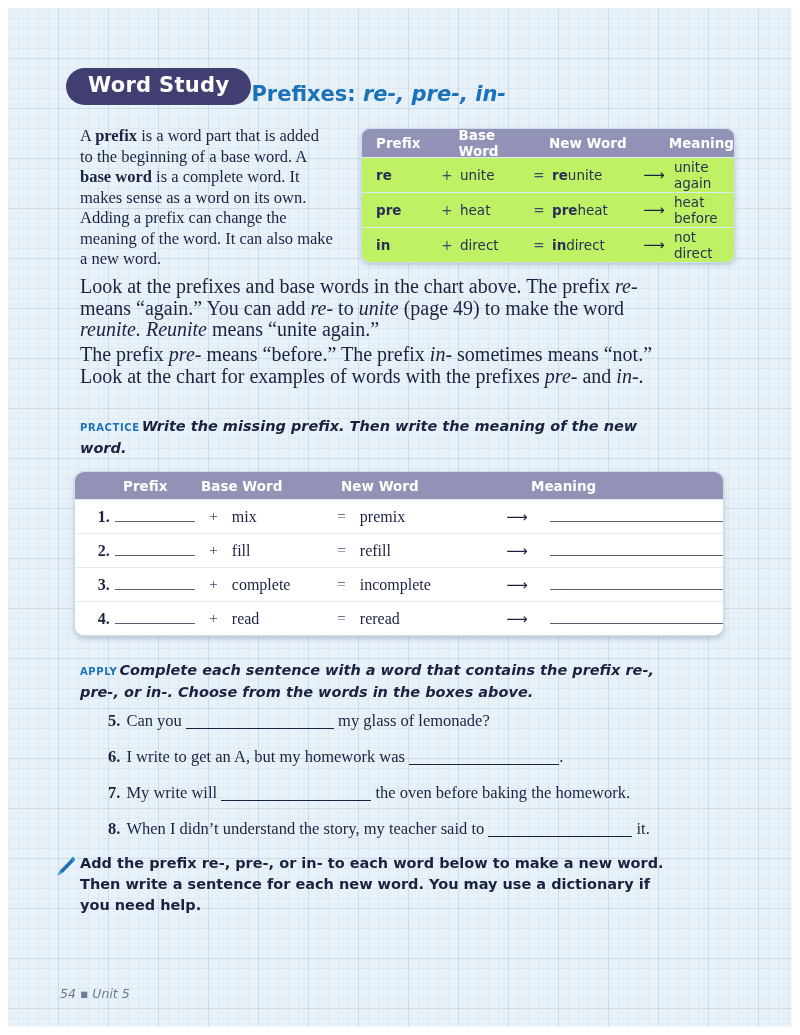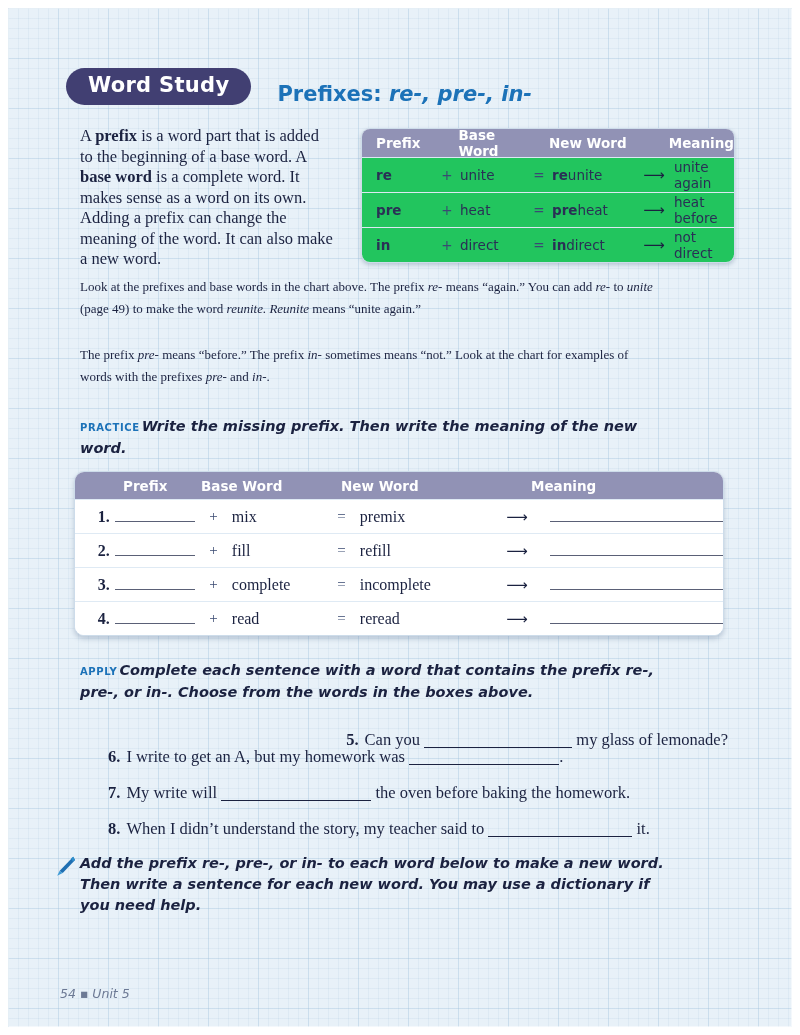--- a/index.html
+++ b/index.html
@@ -25,7 +25,7 @@
   .inner{position:absolute; left:0; top:0; width:784px; height:1019px;}
 
   
-  .header{position:absolute; left:58px; top:58px; display:flex; align-items:center; gap:26px;}
+  .header{position:absolute; left:58px; top:58px; display:flex; align-items:center; gap:0;}
   .pill{
     background:#413f72;
     color:#ffffff;

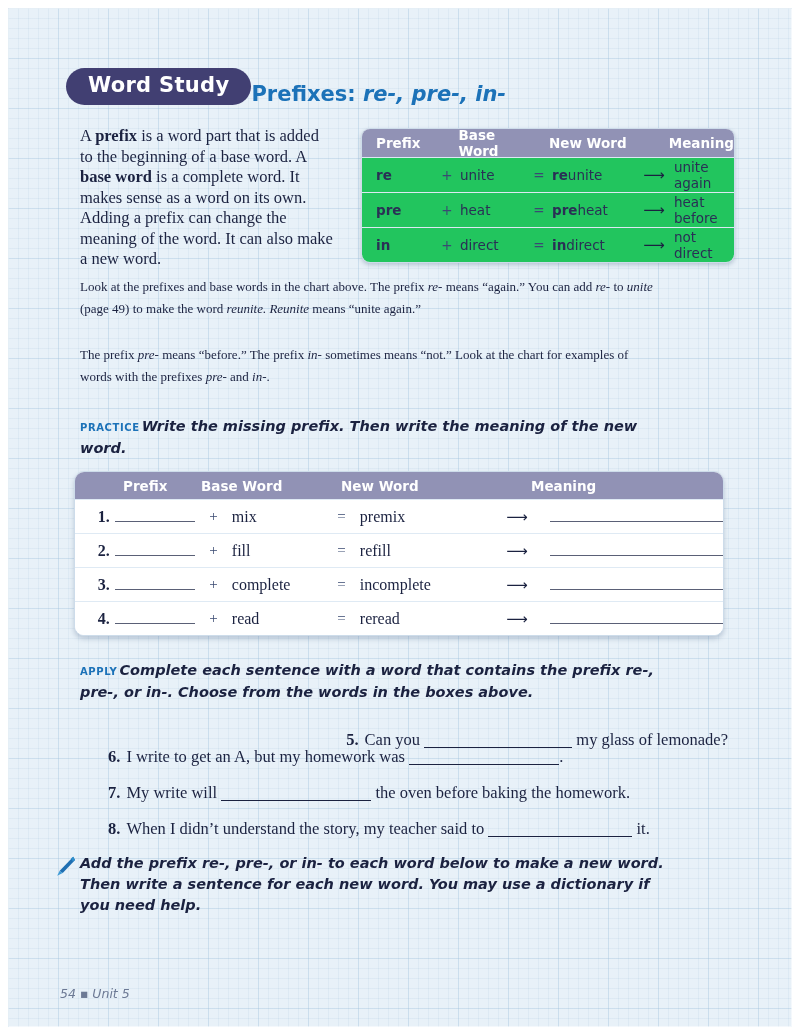--- a/index.html
+++ b/index.html
@@ -82,7 +82,7 @@
     font-size:13.5px;
     color:#2a2f55;
     border-top:1px solid #dce9f3;
-    background:#22c55e;
+    background:#bef264;
   }
   .c1{width:58px; padding-left:14px;}
   .c-op{width:26px; text-align:center; color:#3a4a72;}

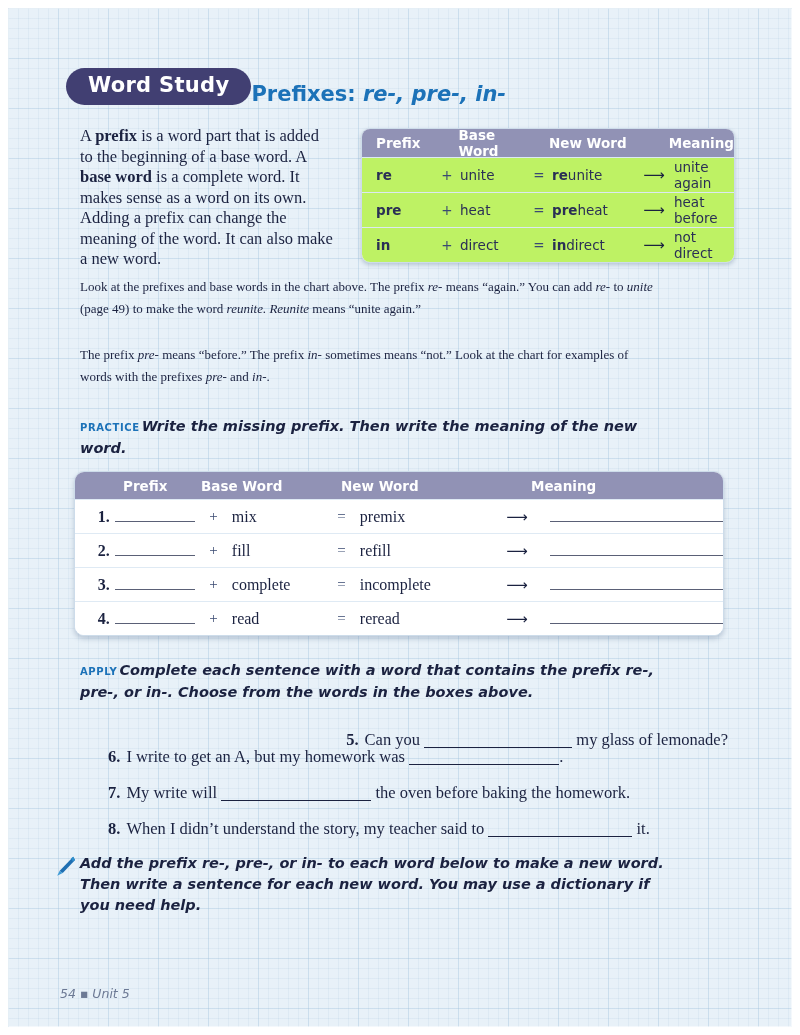--- a/index.html
+++ b/index.html
@@ -104,7 +104,7 @@
   
   .para{
     position:absolute; left:72px; width:580px;
-    font-size:13px; line-height:21.5px; color:#1b2240;
+    font-size:20px; line-height:21.5px; color:#1b2240;
   }
   .para i{font-style:italic;}
   #para1{top:268px;}

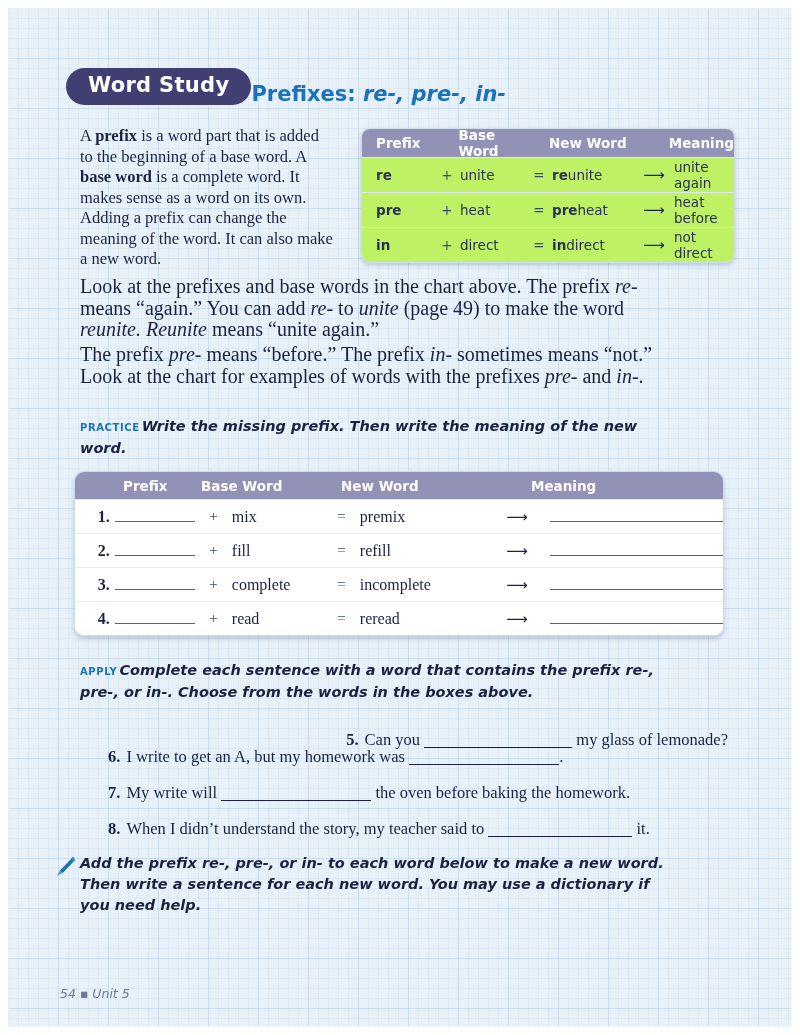--- a/index.html
+++ b/index.html
@@ -176,7 +176,7 @@
     border-bottom:1.7px solid #1b2240;
     vertical-align:-3px;
   }
-  #s5{top:722px;text-align:right;}
+  #s5{top:703px;}
   #s6{top:739px;}
   #s7{top:775px;}
   #s8{top:811px;}

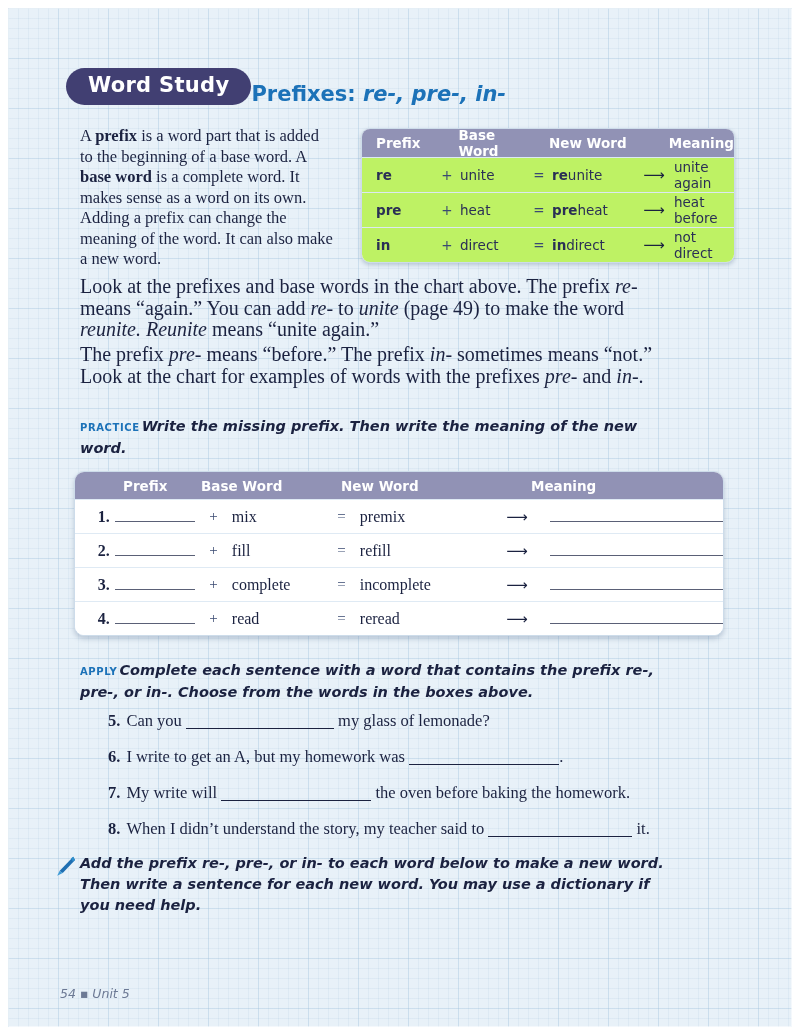--- a/index.html
+++ b/index.html
@@ -186,7 +186,7 @@
     position:absolute; left:72px; top:845px; width:600px;
     font-family:"DejaVu Sans", sans-serif;
     font-size:14.5px; line-height:21px;
-    font-style:italic; font-weight:bold;
+    font-weight:bold;
     color:#1b2240;
   }
   .pencil{

